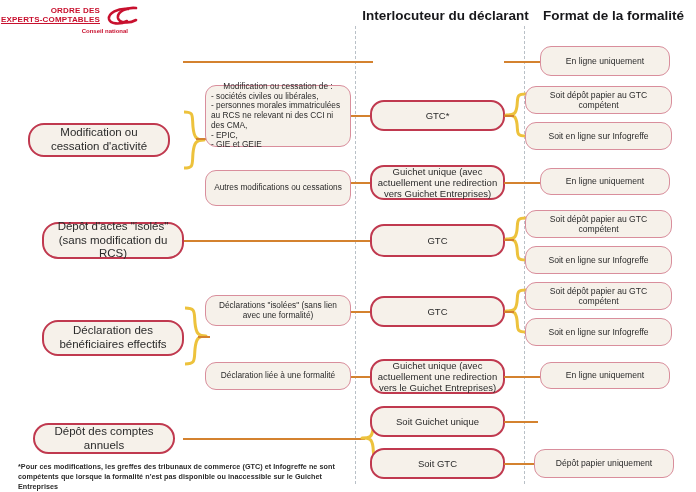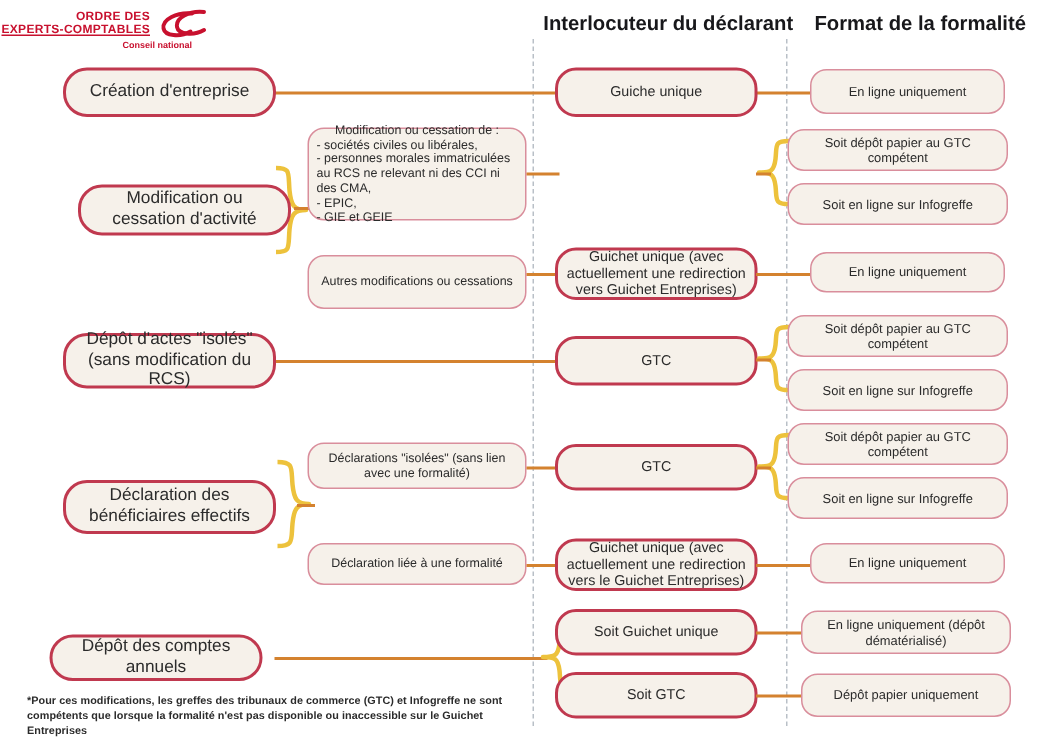--- a/index.html
+++ b/index.html
@@ -79,9 +79,6 @@
   <div class="hline" style="left:183px;top:61px;width:190px;"></div>
   <div class="hline" style="left:504px;top:61px;width:44px;"></div>
 
-  <div class="node c1" style="left:42px;top:45px;width:142px;height:33px;">
-    <span class="inner">Création d'entreprise</span>
-  </div>
 
   <div class="node c3" style="left:370px;top:45px;width:135px;height:33px;">
     <span class="inner">Guiche unique</span>

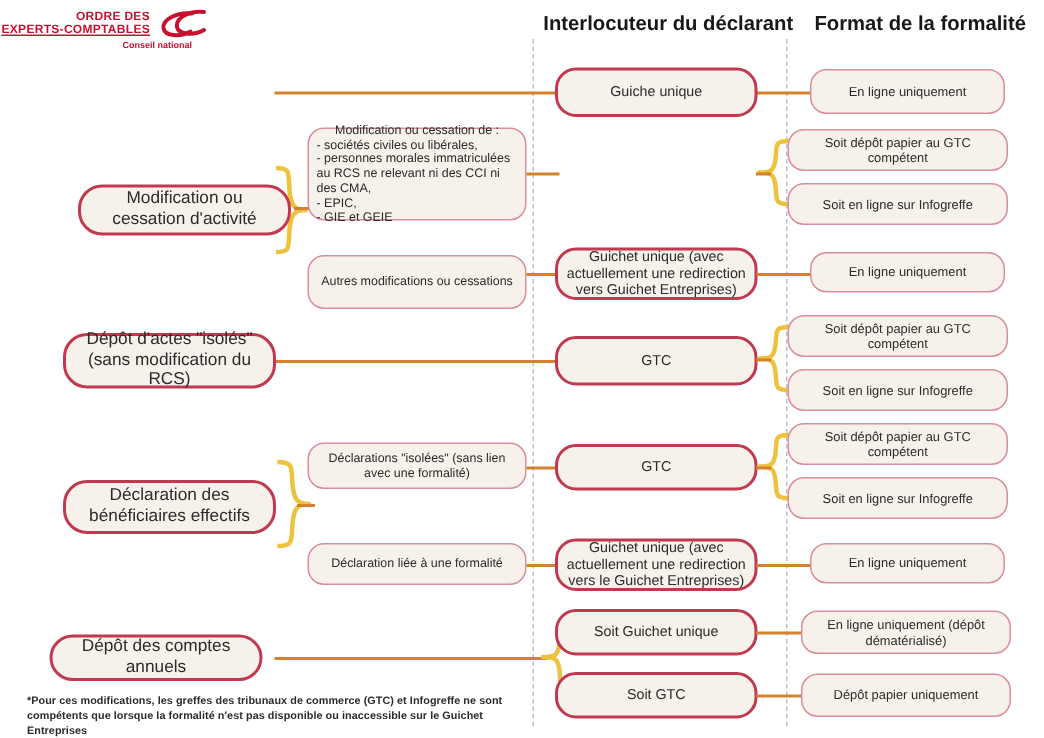--- a/index.html
+++ b/index.html
@@ -80,9 +80,6 @@
   <div class="hline" style="left:504px;top:61px;width:44px;"></div>
 
 
-  <div class="node c3" style="left:370px;top:45px;width:135px;height:33px;">
-    <span class="inner">Guiche unique</span>
-  </div>
 
   <div class="node c4" style="left:540px;top:46px;width:130px;height:30px;">
     <span class="inner">En ligne uniquement</span>

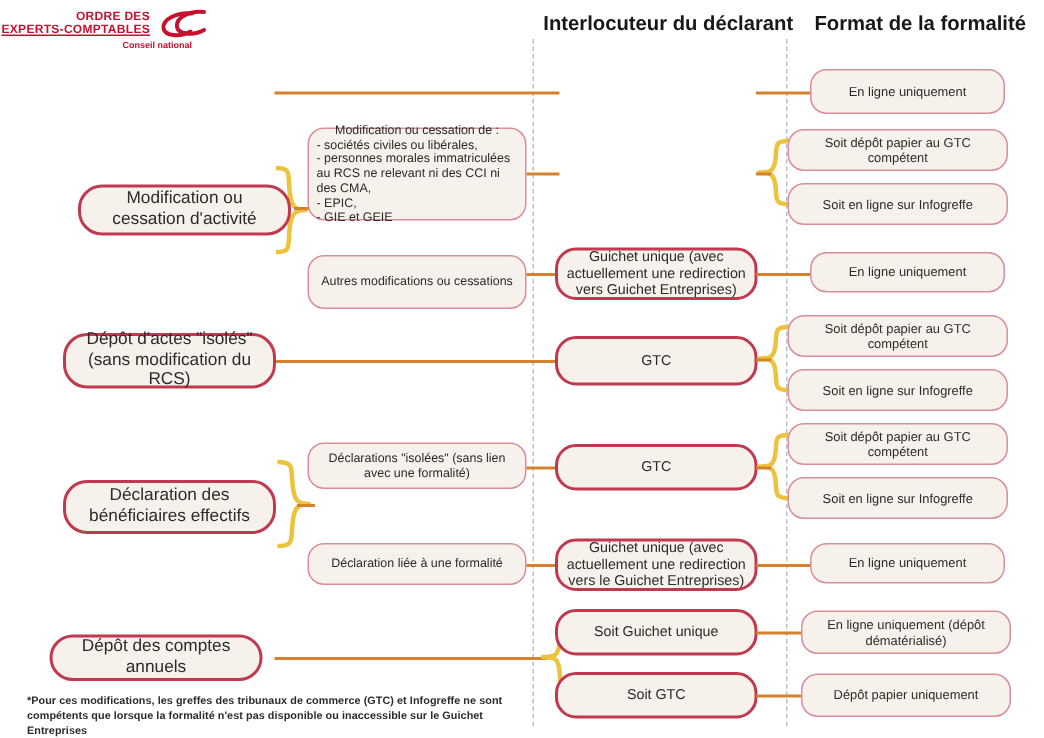--- a/index.html
+++ b/index.html
@@ -113,6 +113,9 @@
   <div class="hline" style="left:351px;top:115px;width:22px;"></div>
   <div class="hline" style="left:351px;top:182px;width:22px;"></div>
 
+  <div class="node c3" style="left:370px;top:100px;width:135px;height:31px;">
+    <span class="inner">GTC*</span>
+  </div>
 
   <div class="node c3" style="left:370px;top:165px;width:135px;height:35px;padding:2px 4px;">
     <span class="inner">Guichet unique (avec actuellement une redirection vers Guichet Entreprises)</span>

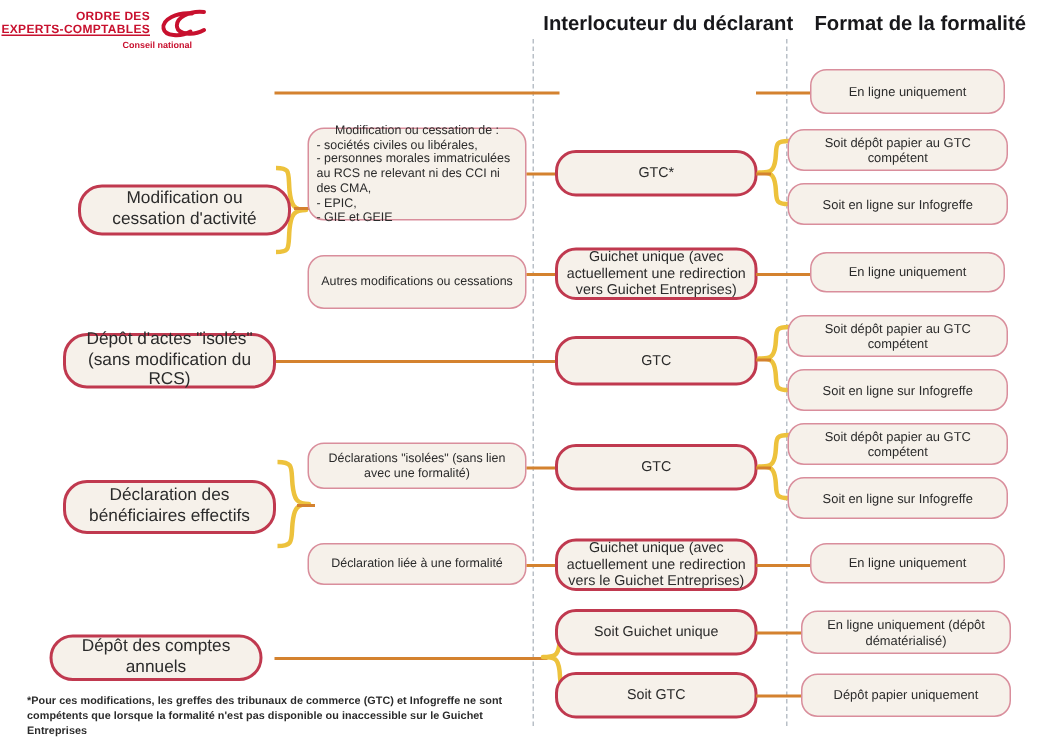--- a/index.html
+++ b/index.html
@@ -90,7 +90,7 @@
   </svg>
   <div class="hline" style="left:196px;top:138px;width:14px;"></div>
 
-  <div class="node c1" style="left:52px;top:123px;width:142px;height:34px;">
+  <div class="node c1" style="left:28px;top:123px;width:142px;height:34px;">
     <span class="inner">Modification ou cessation d'activité</span>
   </div>
 

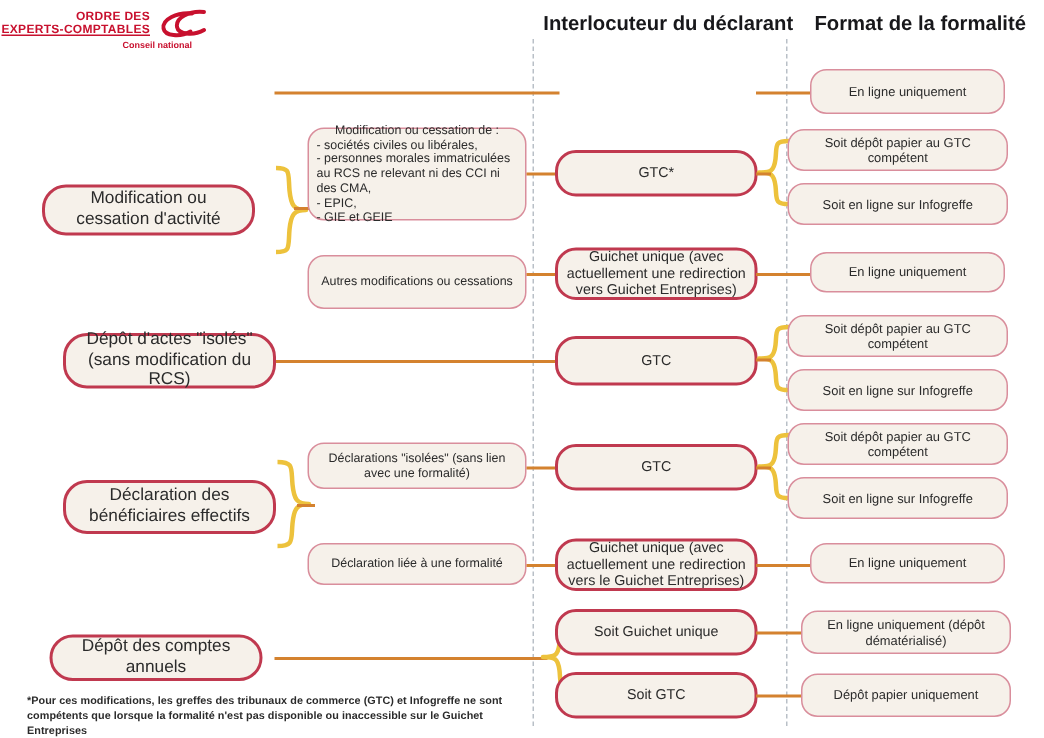--- a/index.html
+++ b/index.html
@@ -223,9 +223,6 @@
   <div class="hline" style="left:504px;top:421px;width:34px;"></div>
   <div class="hline" style="left:504px;top:463px;width:34px;"></div>
 
-  <div class="node c4" style="left:534px;top:407px;width:140px;height:29px;">
-    <span class="inner">En ligne uniquement (dépôt dématérialisé)</span>
-  </div>
   <div class="node c4" style="left:534px;top:449px;width:140px;height:29px;">
     <span class="inner">Dépôt papier uniquement</span>
   </div>

